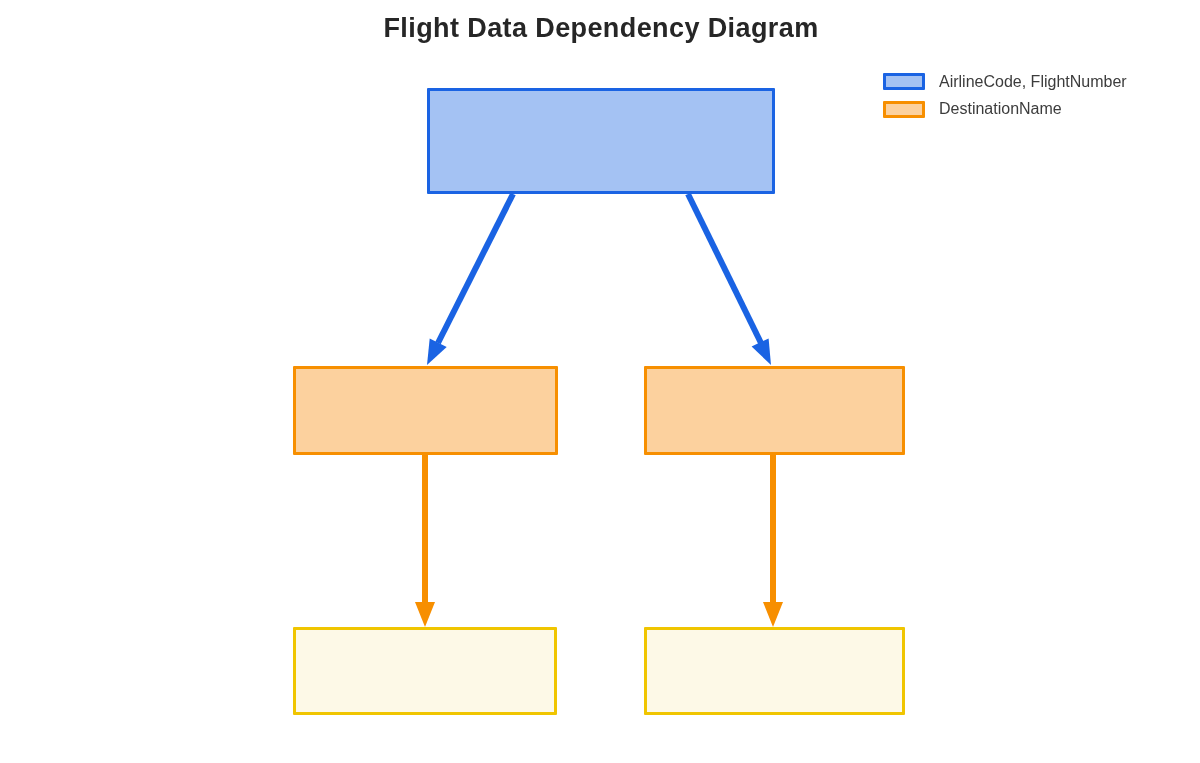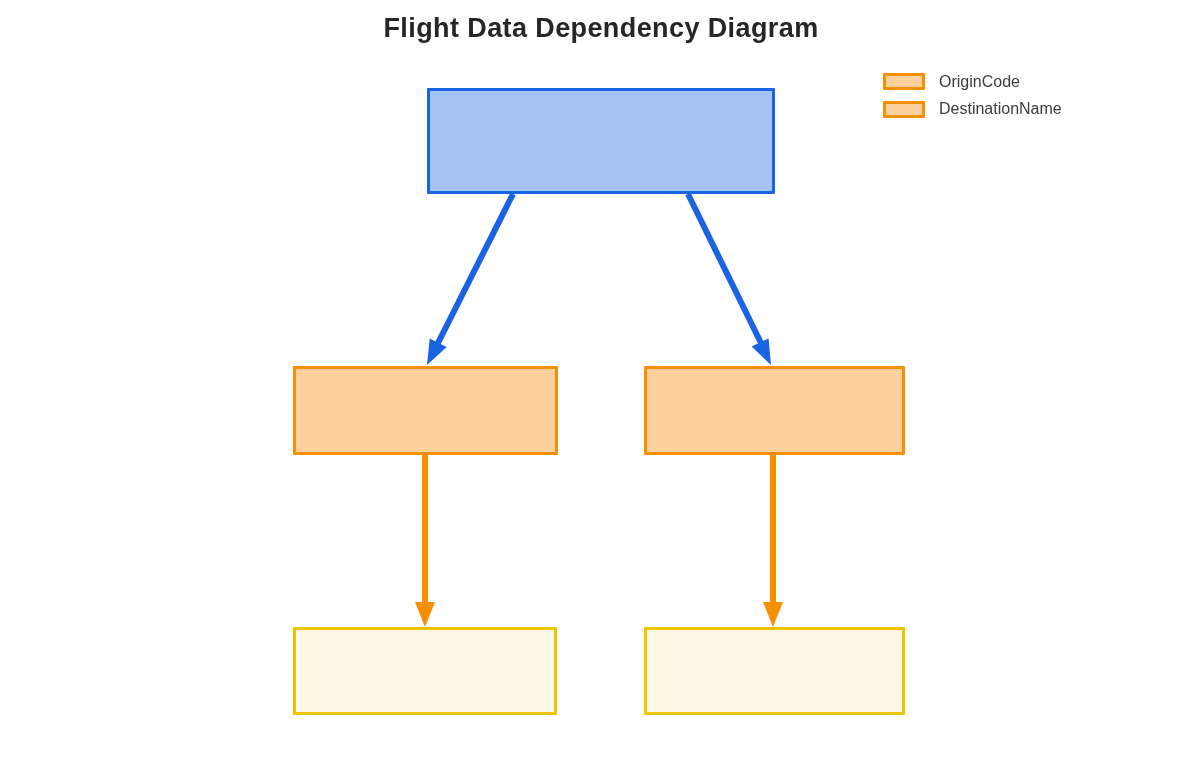--- a/index.html
+++ b/index.html
@@ -86,6 +86,10 @@
 
   <div class="legend">
     <div class="legend-row">
+      <span class="swatch" style="background-color: rgb(164, 194, 243); border-color: rgb(26, 99, 227);"></span>
+      <span class="legend-label">AirlineCode, FlightNumber</span>
+    </div>
+    <div class="legend-row">
       <span class="swatch" style="background-color: rgb(252, 209, 158); border-color: rgb(247, 143, 0);"></span>
       <span class="legend-label">OriginCode</span>
     </div>

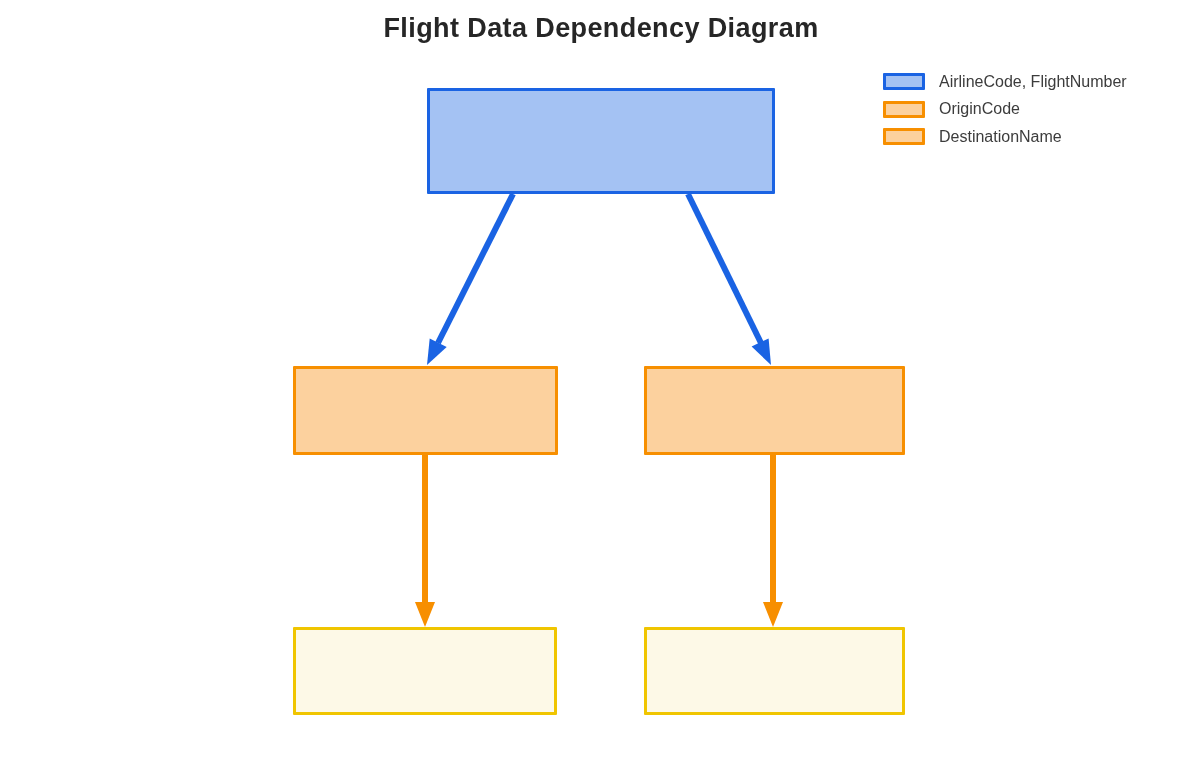--- a/index.html
+++ b/index.html
@@ -91,10 +91,6 @@
     </div>
     <div class="legend-row">
       <span class="swatch" style="background-color: rgb(252, 209, 158); border-color: rgb(247, 143, 0);"></span>
-      <span class="legend-label">OriginCode</span>
-    </div>
-    <div class="legend-row">
-      <span class="swatch" style="background-color: rgb(252, 209, 158); border-color: rgb(247, 143, 0);"></span>
       <span class="legend-label">DestinationName</span>
     </div>
   </div>

